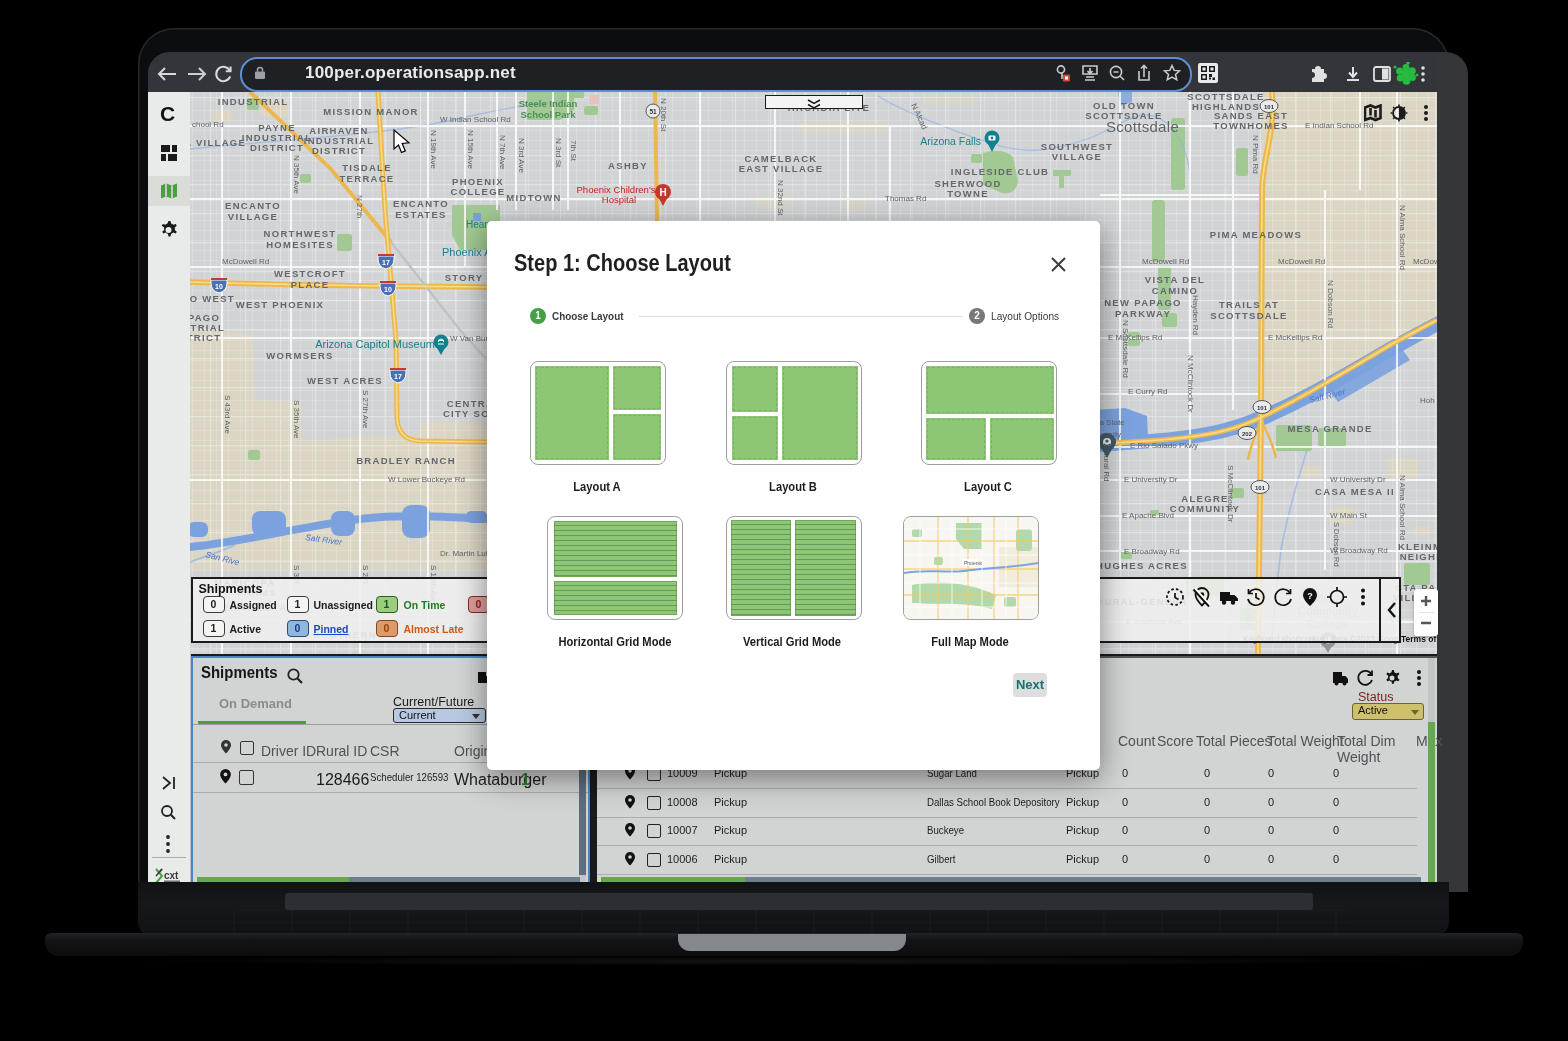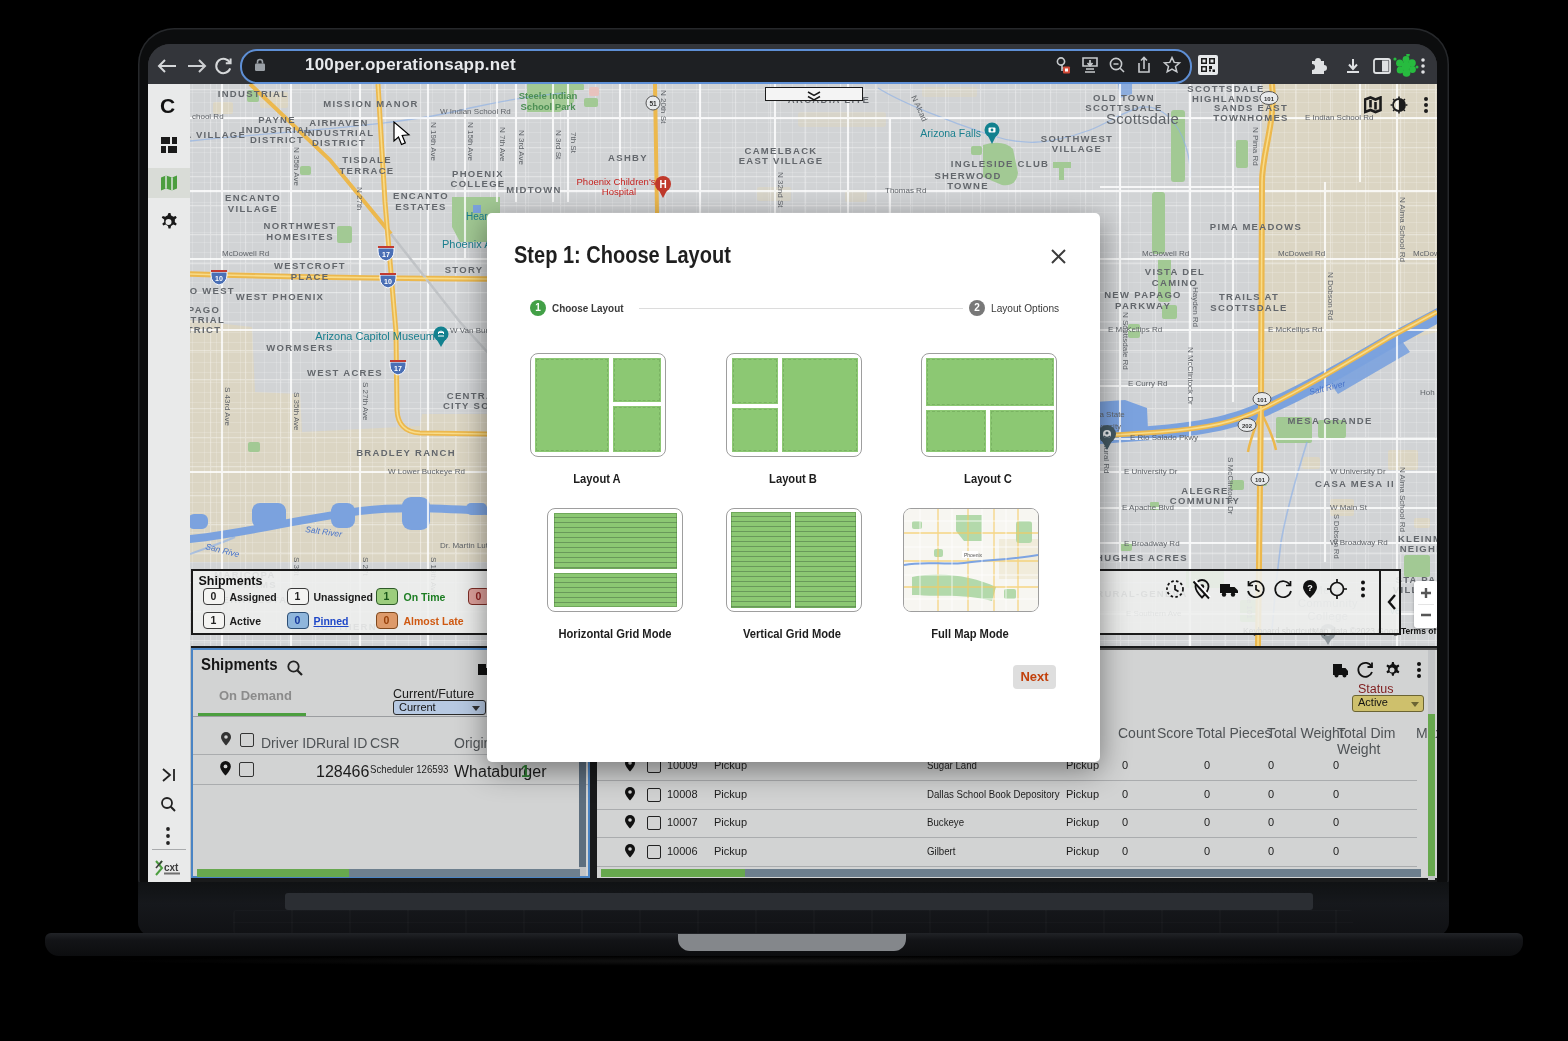--- a/index.html
+++ b/index.html
@@ -9,8 +9,8 @@
   
   #shell{left:138px;top:28px;width:1311px;height:862px;background:#0c0d0e;
          border-radius:36px 36px 10px 10px;box-shadow:0 0 0 1.5px #26282b inset, 0 2px 6px 1px #000;}
-  #screen{left:148px;top:44px;width:1289px;height:840px;background:#35363a;
-          border-radius:22px 22px 0 0;overflow:hidden;}
+  #screen{left:148px;top:52px;width:1289px;height:840px;background:#35363a;
+          border-radius:22px 22px 0 0;overflow:hidden;padding-left:31px;}
   
   #chrome{left:0;top:0;width:1289px;height:40px;background:#33353a;}
   #pill{position:absolute;left:92px;top:5px;width:948px;height:31px;background:#1e2023;

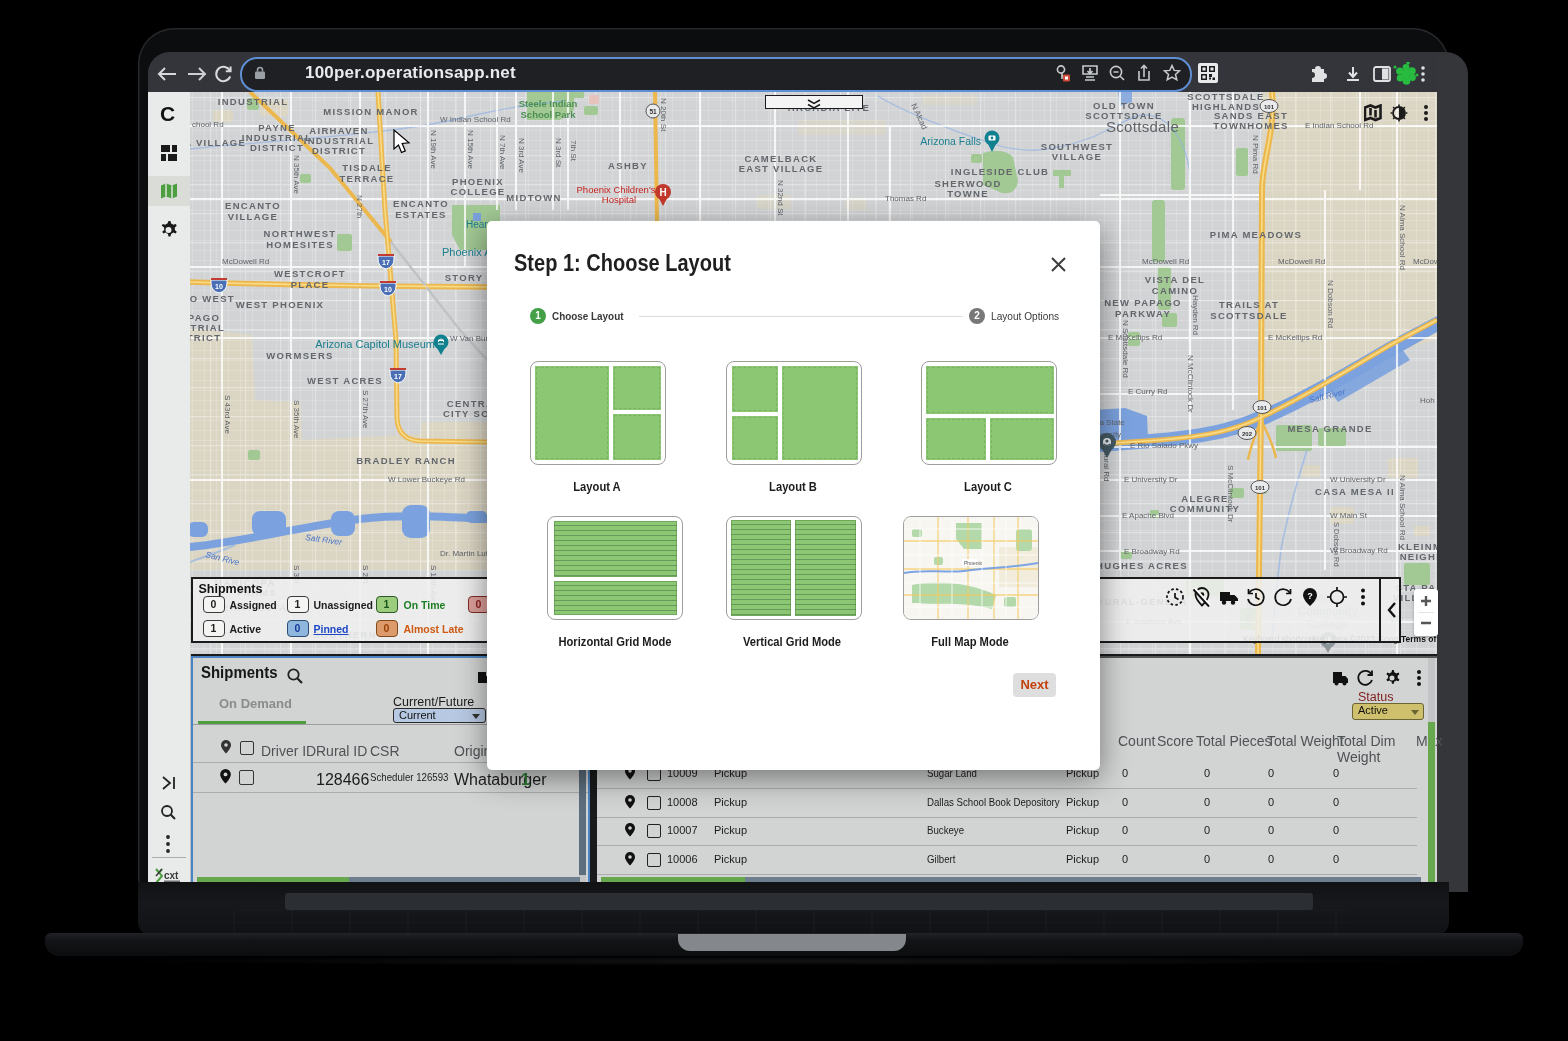--- a/index.html
+++ b/index.html
@@ -839,7 +839,7 @@
         <div class="mlab" style="left:48px;top:413px;">Horizontal Grid Mode</div>
         <div class="mlab" style="left:225px;top:413px;">Vertical Grid Mode</div>
         <div class="mlab" style="left:403px;top:413px;">Full Map Mode</div>
-        <div style="position:absolute;left:526px;top:452px;width:43px;height:24px;background:#dedede;border-radius:4px;color:#c2410c;font-size:13px;font-weight:bold;text-align:center;line-height:24px;">Next</div>
+        <div style="position:absolute;left:526px;top:452px;width:34px;height:24px;background:#dedede;border-radius:4px;color:#0f766e;font-size:13px;font-weight:bold;text-align:center;line-height:24px;">Next</div>
       </div>
     </div>
   </div>

